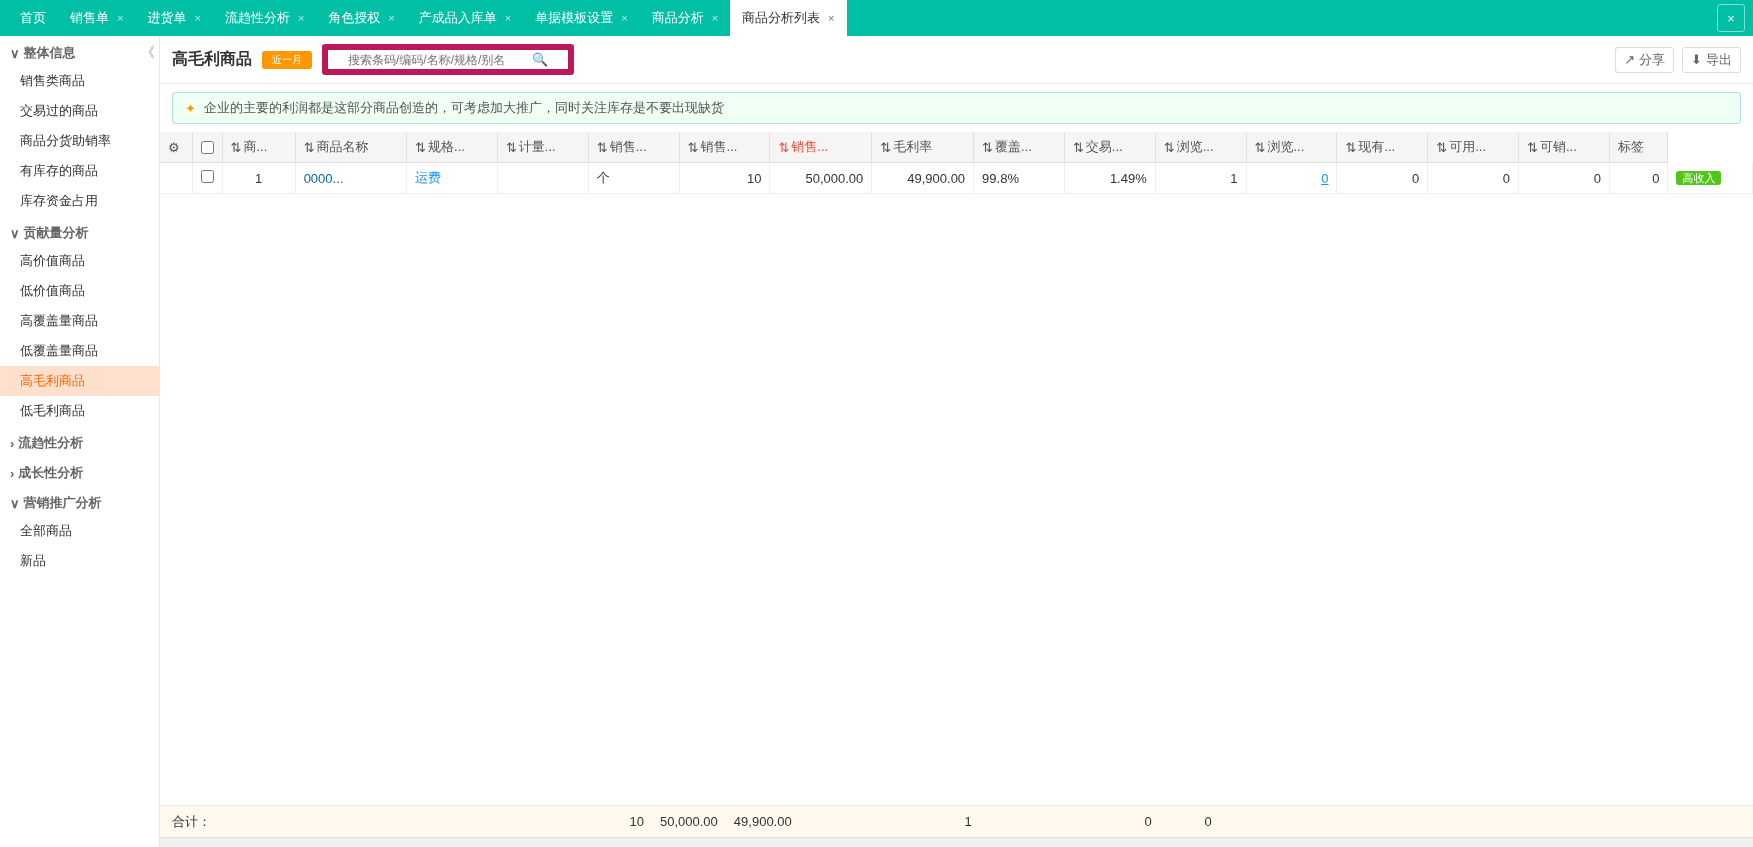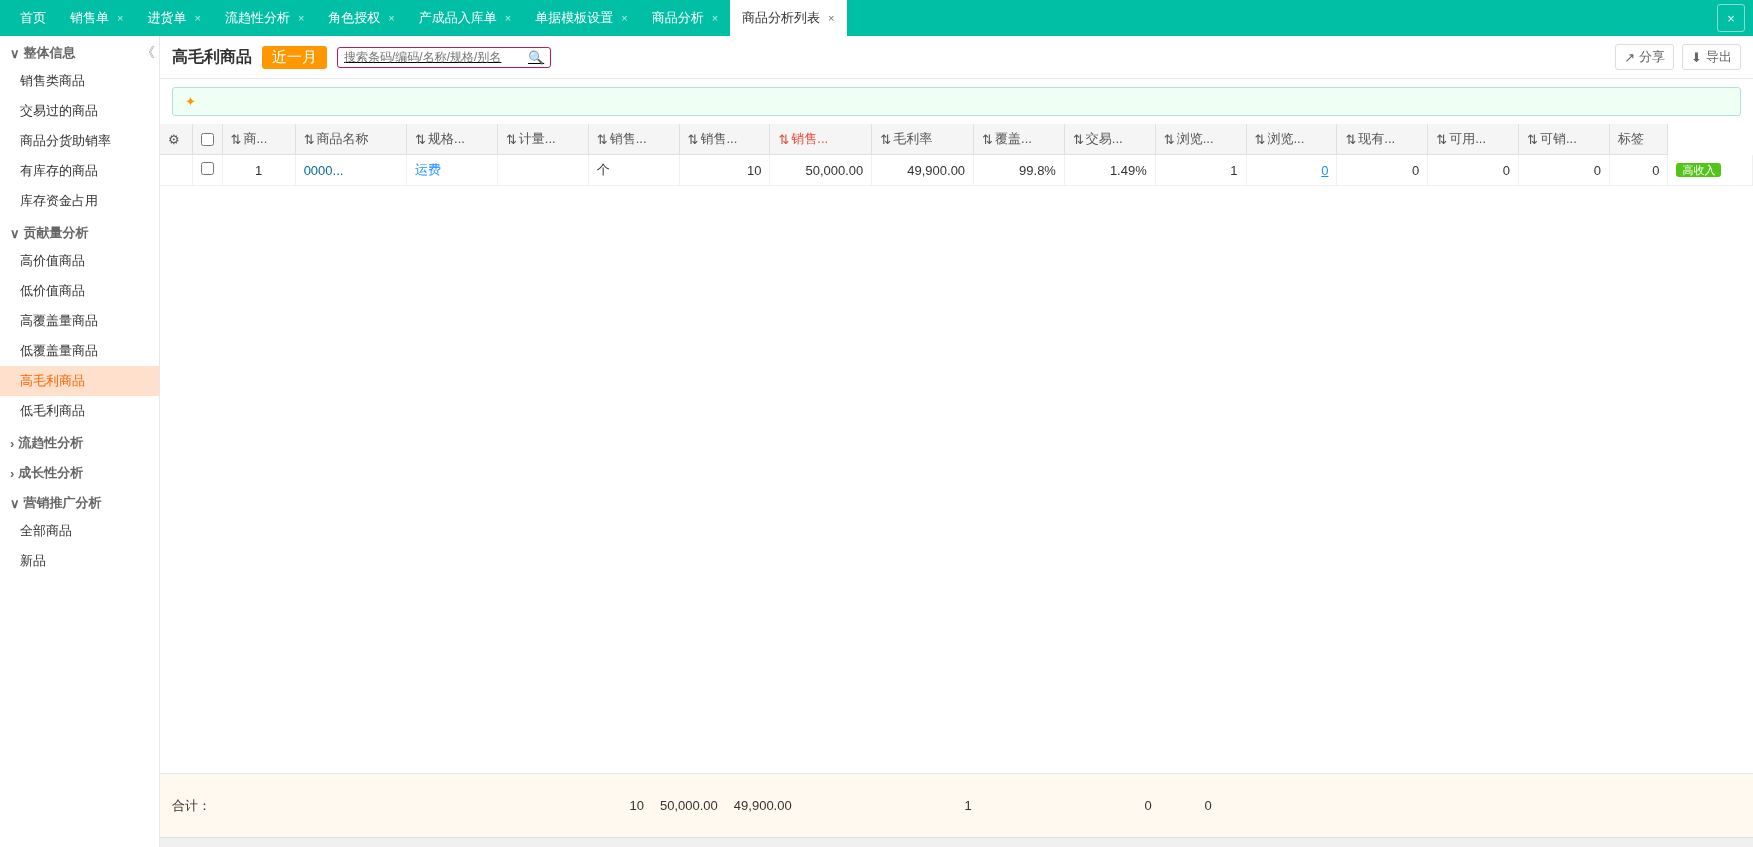--- a/index.html
+++ b/index.html
@@ -88,7 +88,7 @@
     }
     .filter-btn {
       background: #ff9800; color: #fff; border: none; border-radius: 3px;
-      padding: 2px 10px; cursor: pointer; font-size: 15px;
+      padding: 2px 10px; cursor: pointer; font-size: 10px;
     }
     .search-box {
       display: flex; align-items: center; border: 1px solid #be185d; border-radius: 3px;

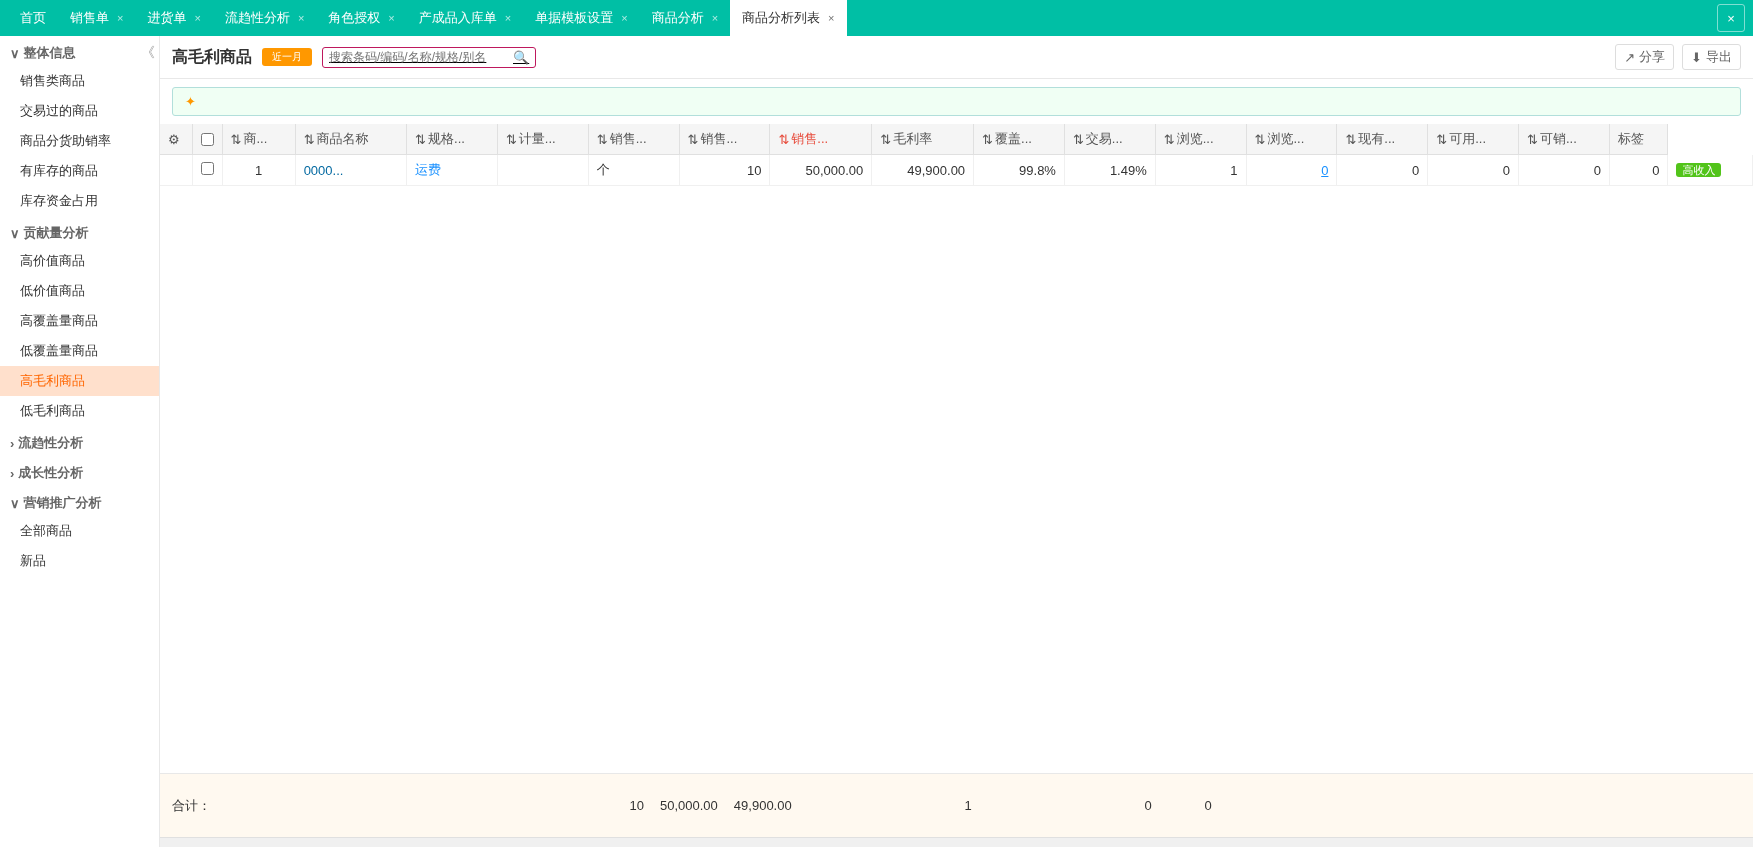--- a/index.html
+++ b/index.html
@@ -91,8 +91,8 @@
       padding: 2px 10px; cursor: pointer; font-size: 10px;
     }
     .search-box {
-      display: flex; align-items: center; border: 1px solid #be185d; border-radius: 3px;
-      padding: 2px 6px; gap: 4px; text-decoration: underline;
+      display: flex; align-items: center; border: 6px solid #be185d; border-radius: 3px;
+      padding: 2px 20px; gap: 4px;
     }
     .search-box input {
       border: none; outline: none; width: 180px; font-size: 12px; color: #999;

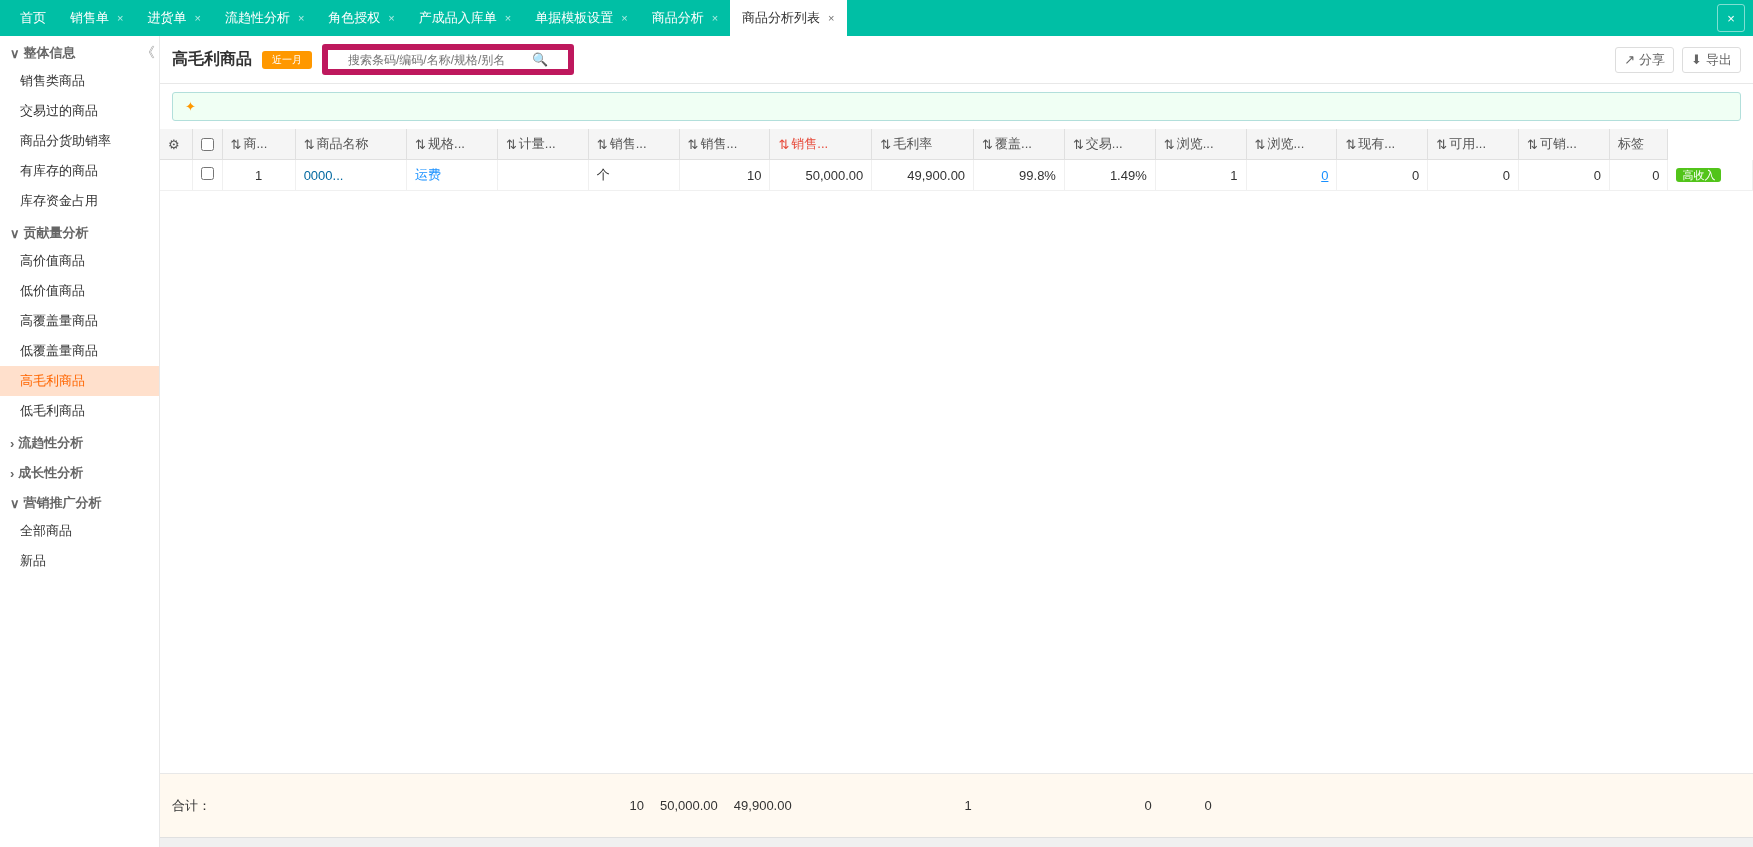--- a/index.html
+++ b/index.html
@@ -284,6 +284,7 @@
 
     <div class="info-banner">
       <span class="info-icon">✦</span>
+      <span>企业的主要的利润都是这部分商品创造的，可考虑加大推广，同时关注库存是不要出现缺货</span>
     </div>
 
     <div class="table-wrapper">

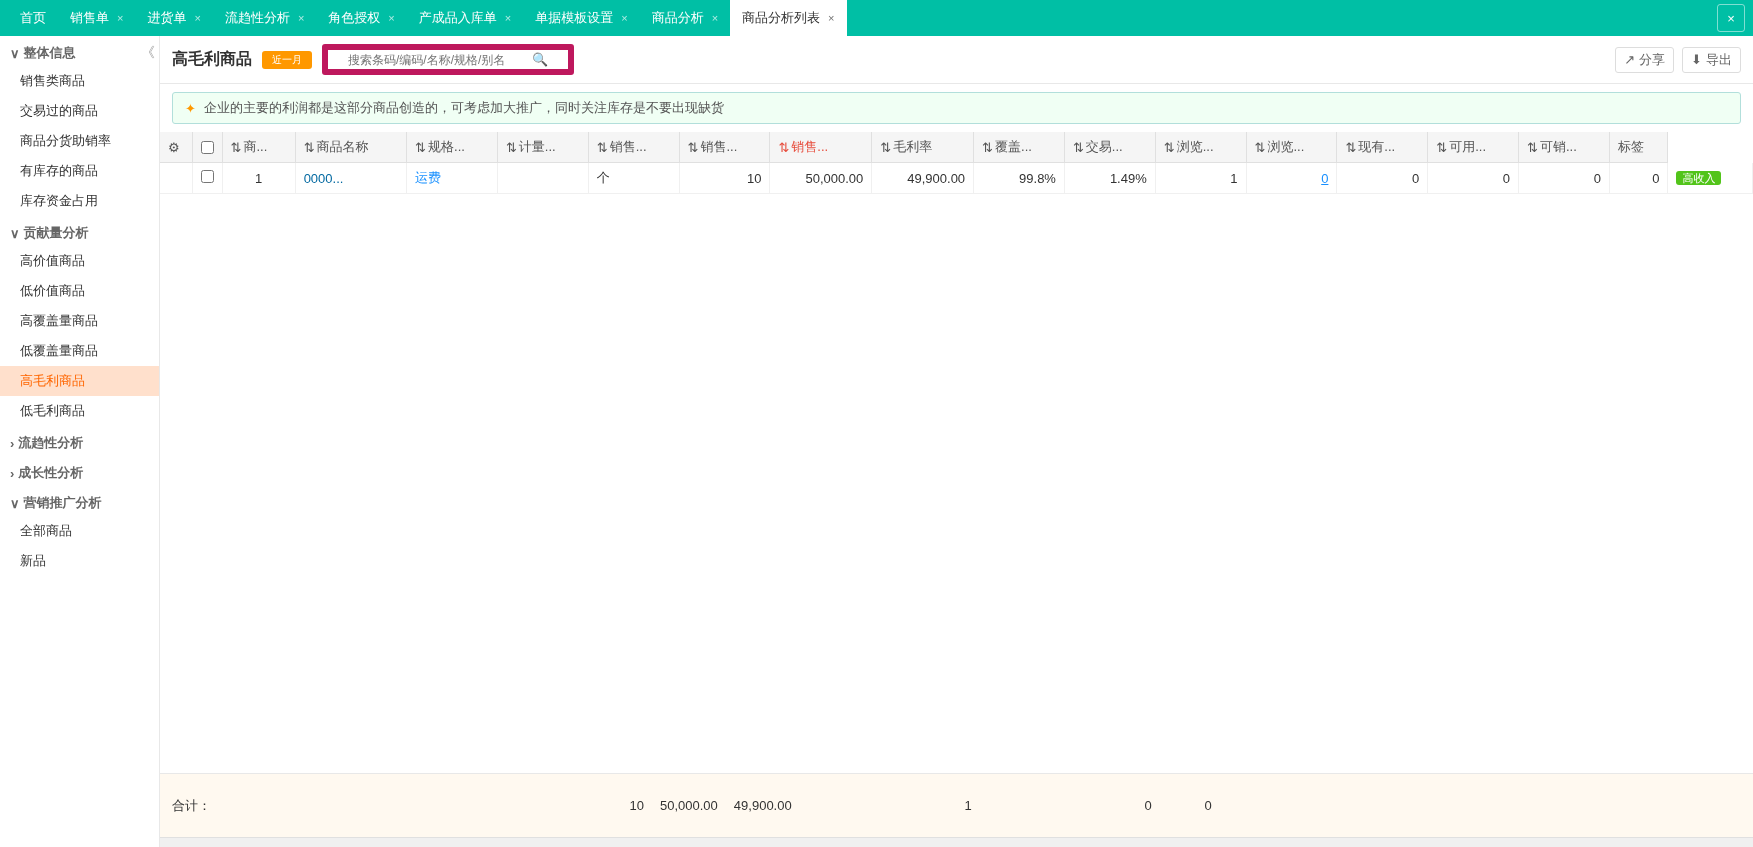--- a/index.html
+++ b/index.html
@@ -409,7 +409,7 @@
     <td style="text-align:right;">10</td>
     <td style="text-align:right;">50,000.00</td>
     <td style="text-align:right;">49,900.00</td>
-    <td style="text-align:right;">99.8%</td>
+    <td style="text-align:left;">99.8%</td>
     <td style="text-align:right;padding-left:12px;">1.49%</td>
     <td style="text-align:right;">1</td>
     <td style="text-align:right;color:#1890ff;cursor:pointer;text-decoration:underline;">0</td>

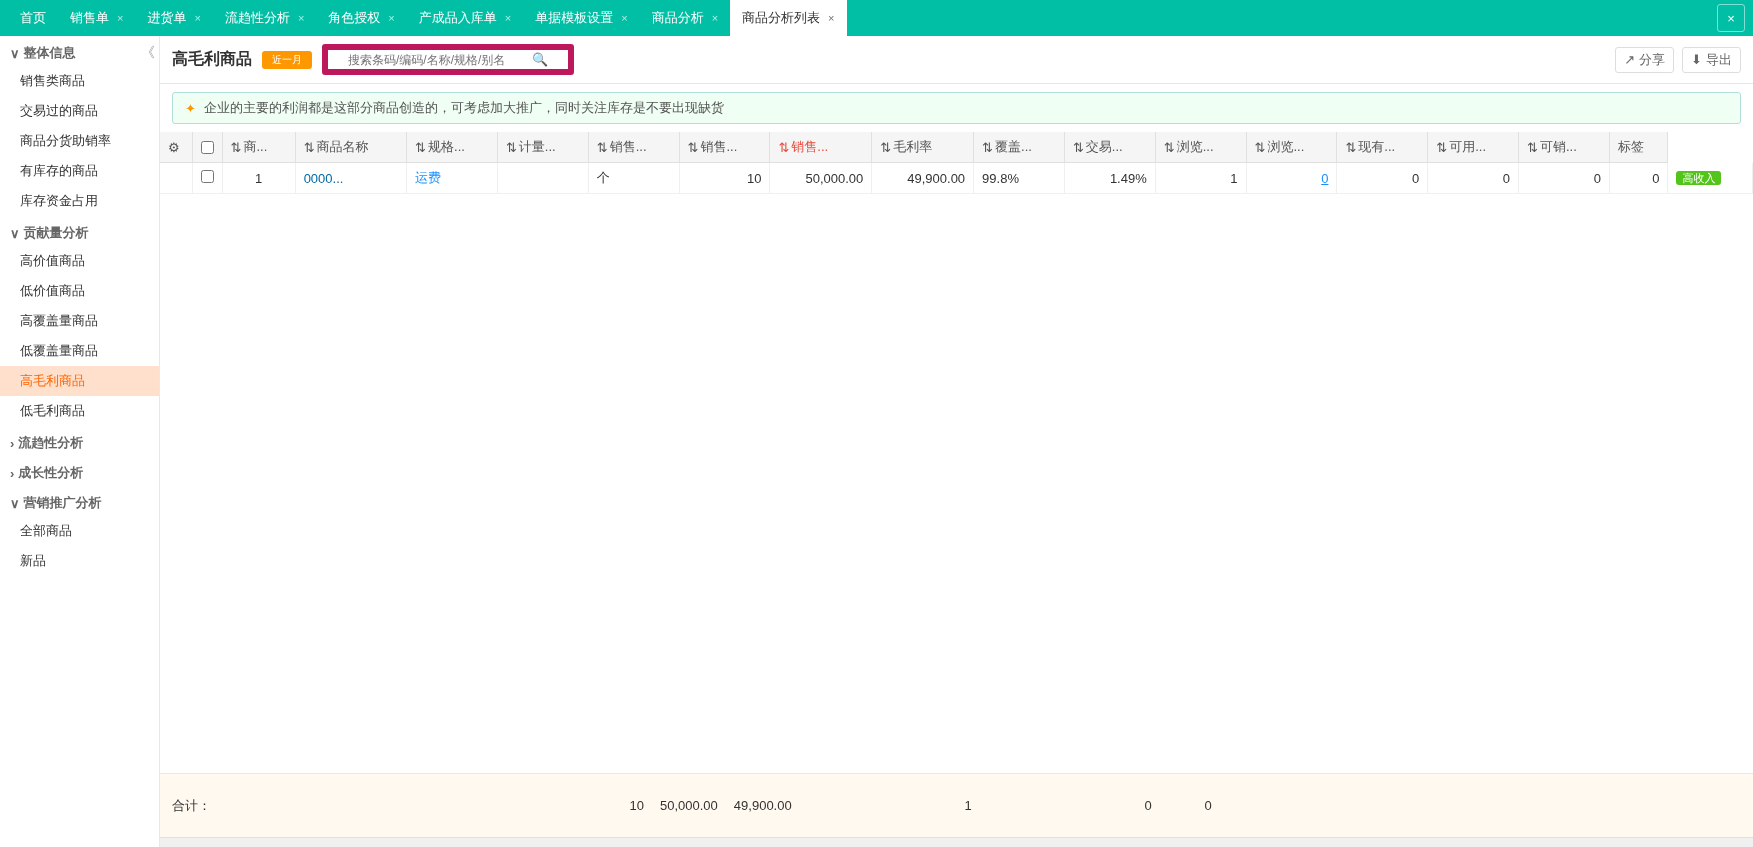--- a/index.html
+++ b/index.html
@@ -134,7 +134,7 @@
 
     
     .table-footer {
-      background: #fff9f0; border-top: 1px solid #e8e8e8; padding: 22px 12px;
+      background: #fff9f0; border-top: 1px solid #e8e8e8; padding: 6px 12px;
       display: flex; align-items: center; gap: 0; flex-shrink: 0;
       font-size: 12px; color: #333;
     }

